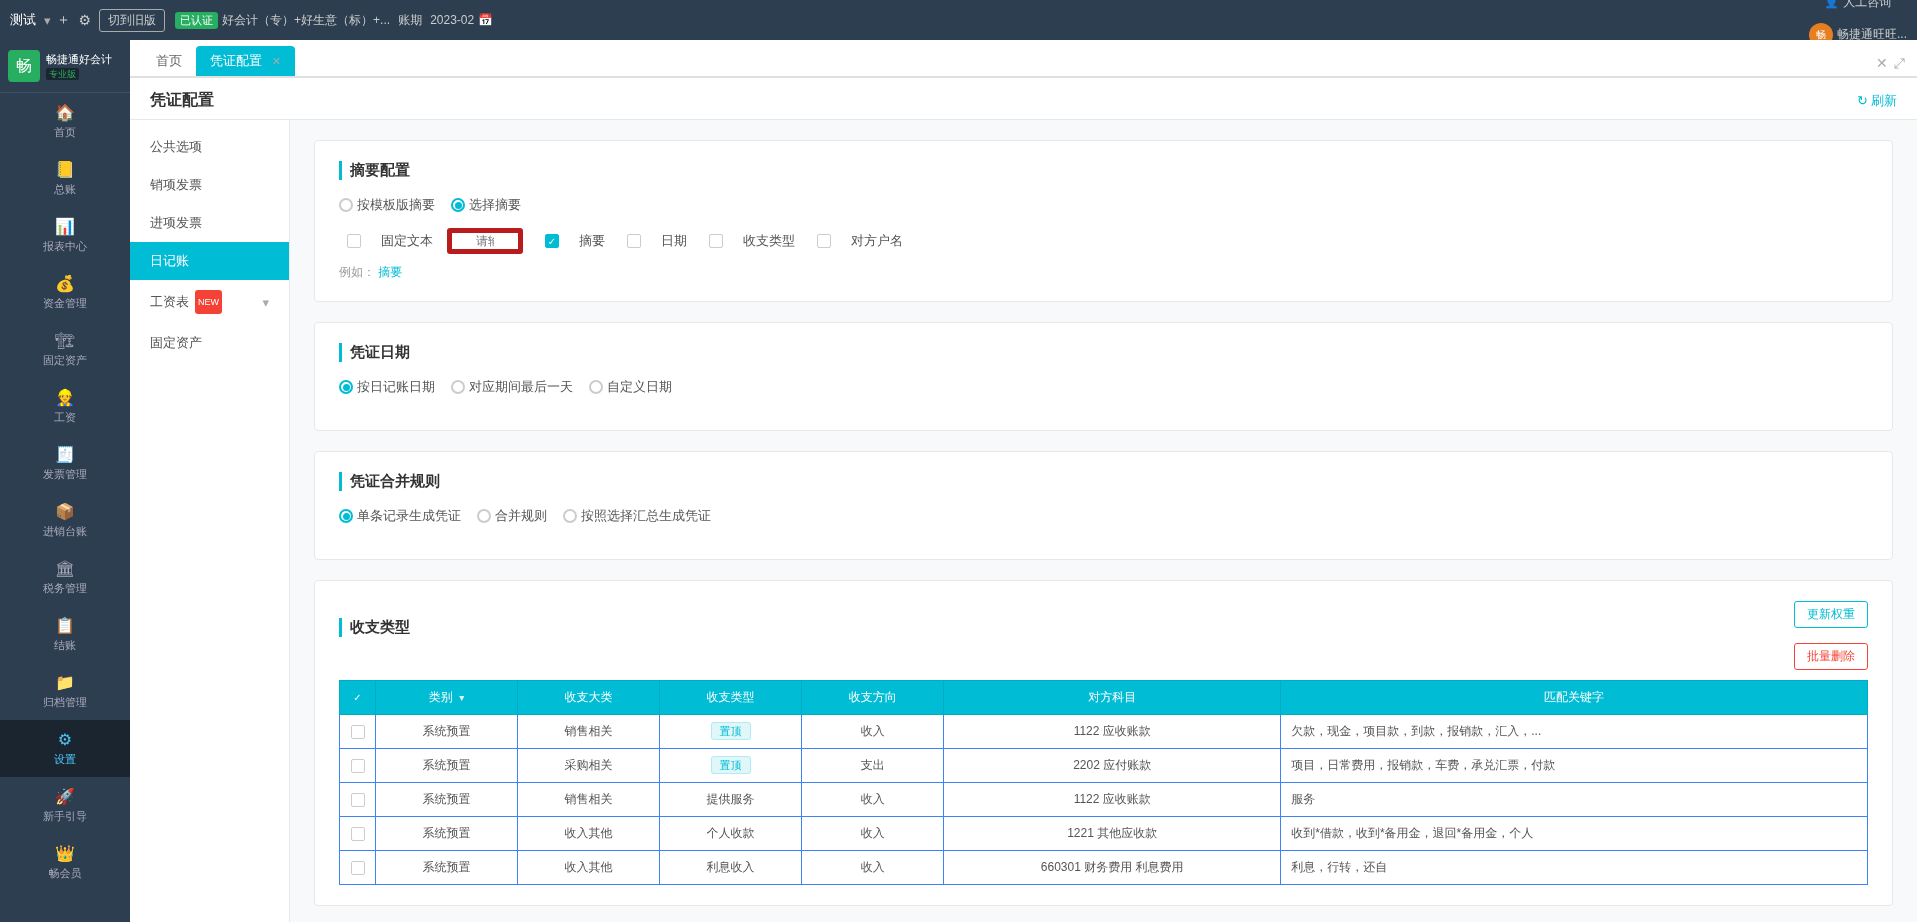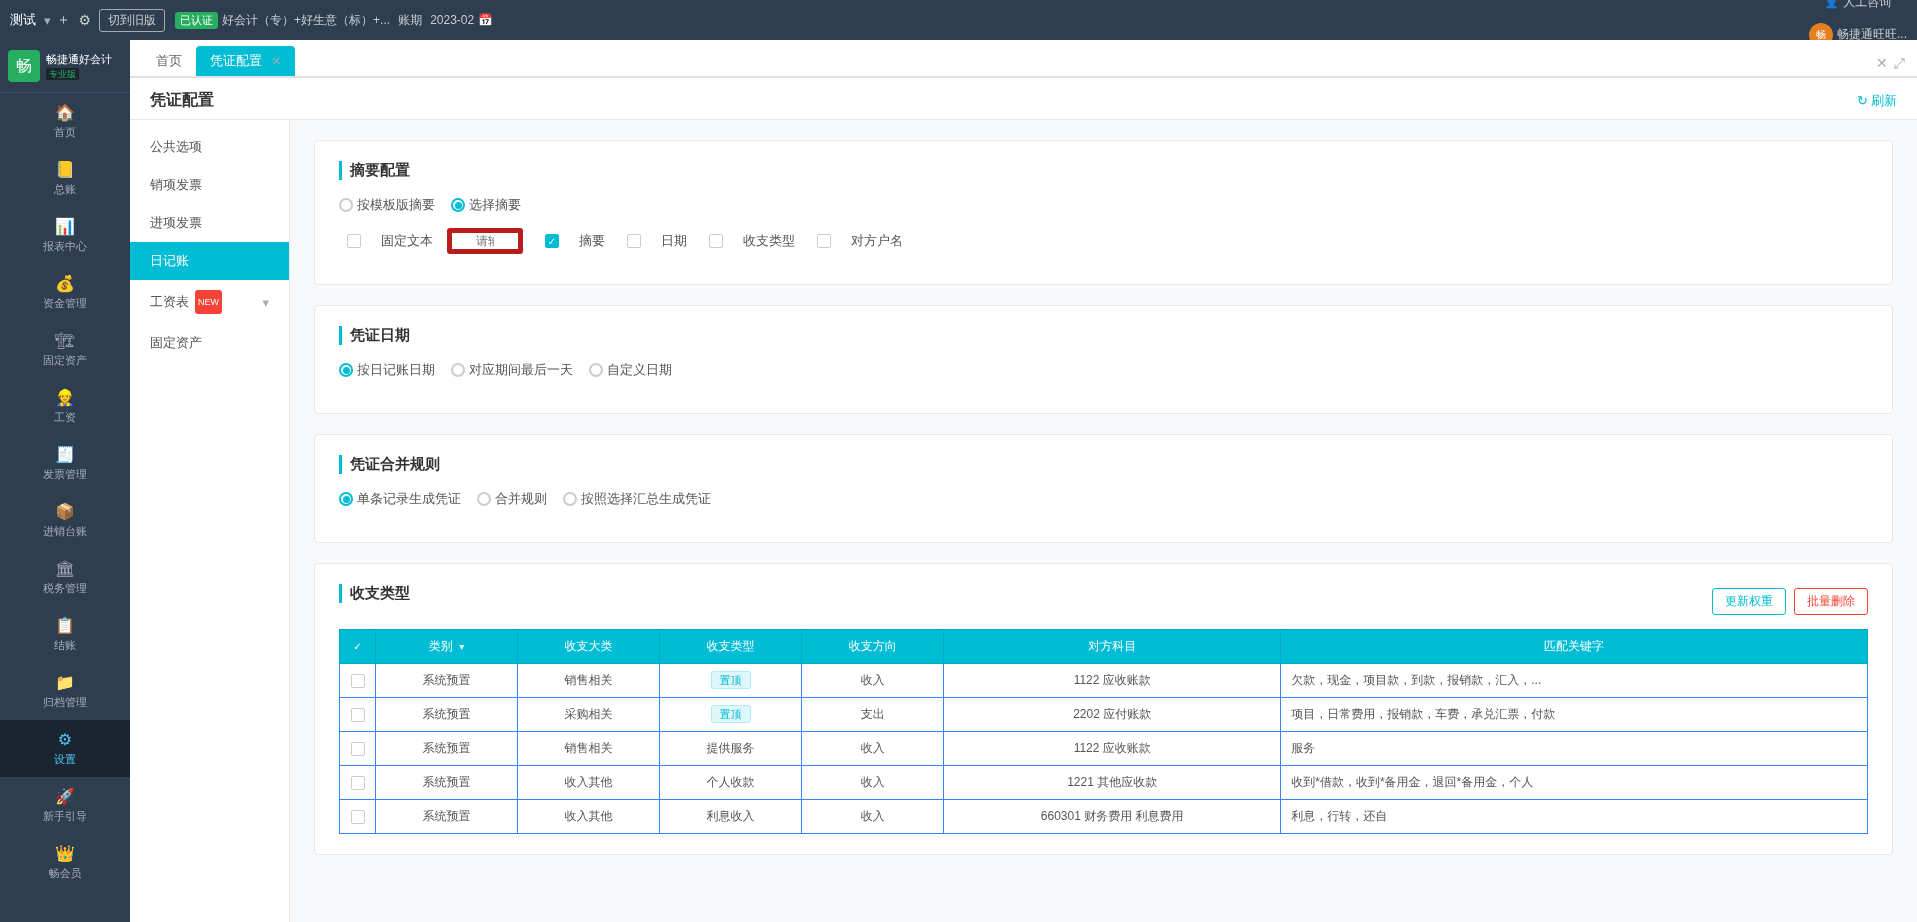--- a/index.html
+++ b/index.html
@@ -278,6 +278,10 @@
               <div class="checkbox-box"></div>
               <span>对方户名</span>
             </label>
+          </div>
+          <div class="example-text">
+            <span class="example-label">例如：</span>
+            <span>摘要</span>
           </div>
         </div>
 

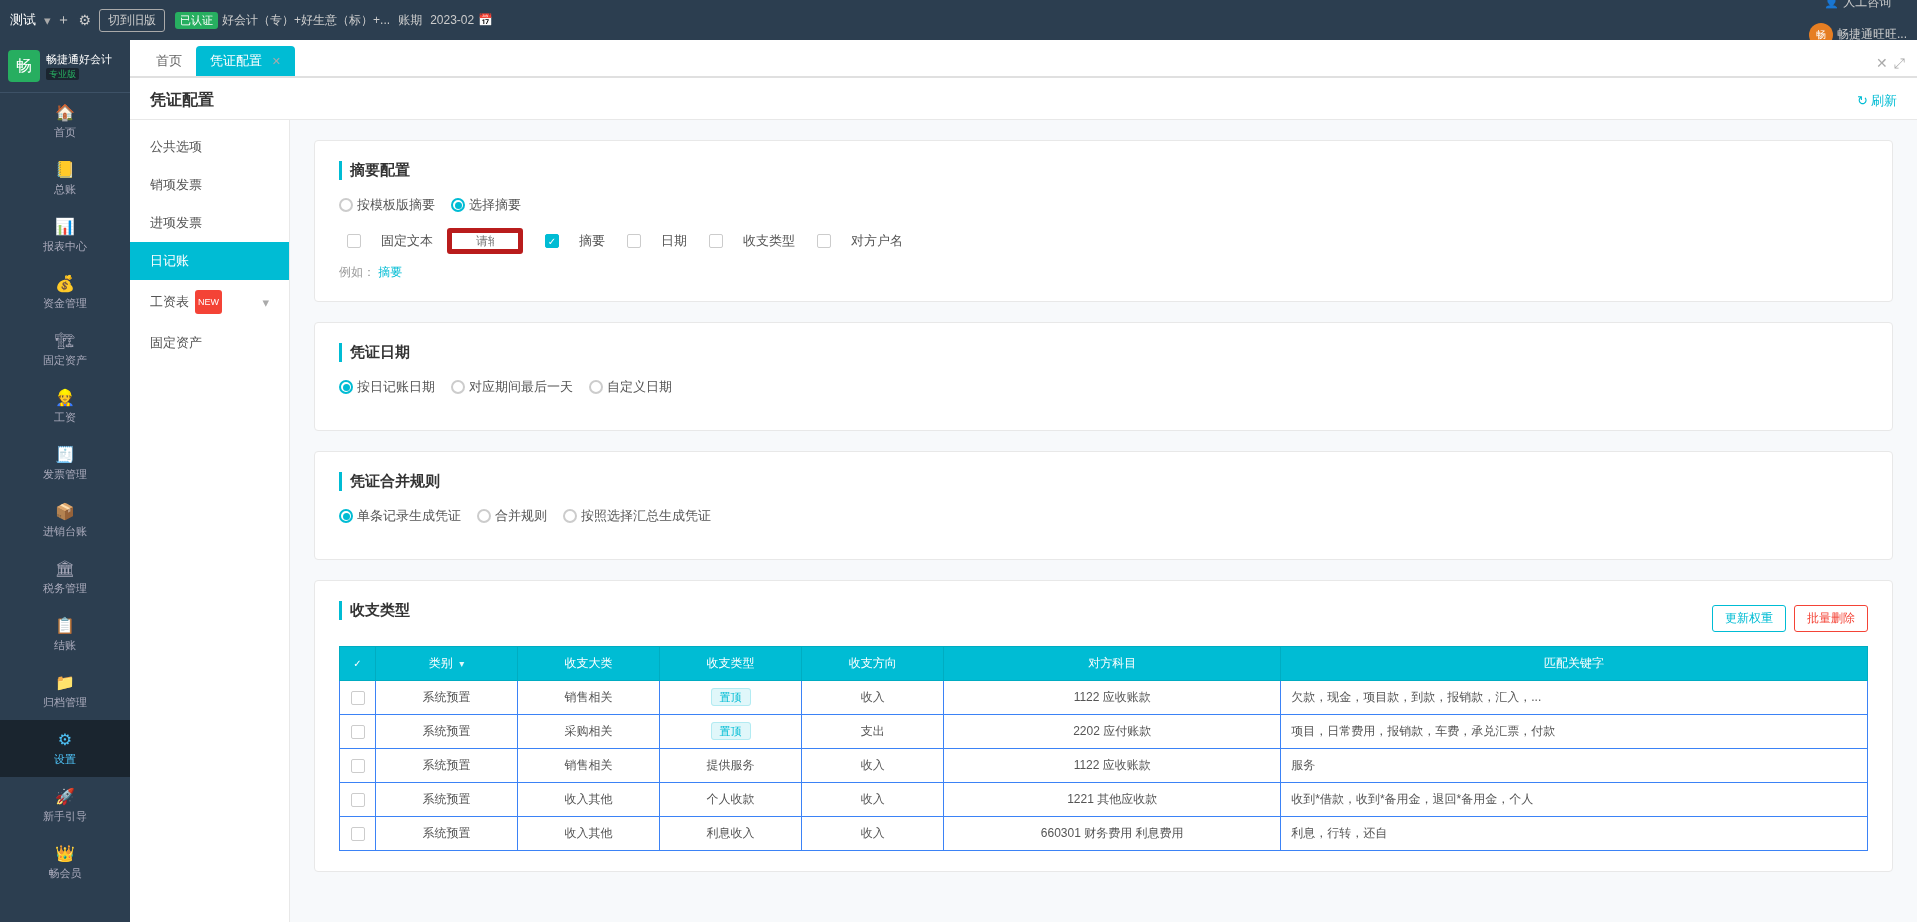--- a/index.html
+++ b/index.html
@@ -324,7 +324,7 @@
         <div class="section">
           <div class="table-header-row">
             <div class="section-title">收支类型</div>
-            <div style="display:flex; gap:8px;">
+            <div style="display:flex; gap:15px;flex-direction:column;">
               <button class="table-btn">更新权重</button>
               <button class="table-btn danger">批量删除</button>
             </div>

